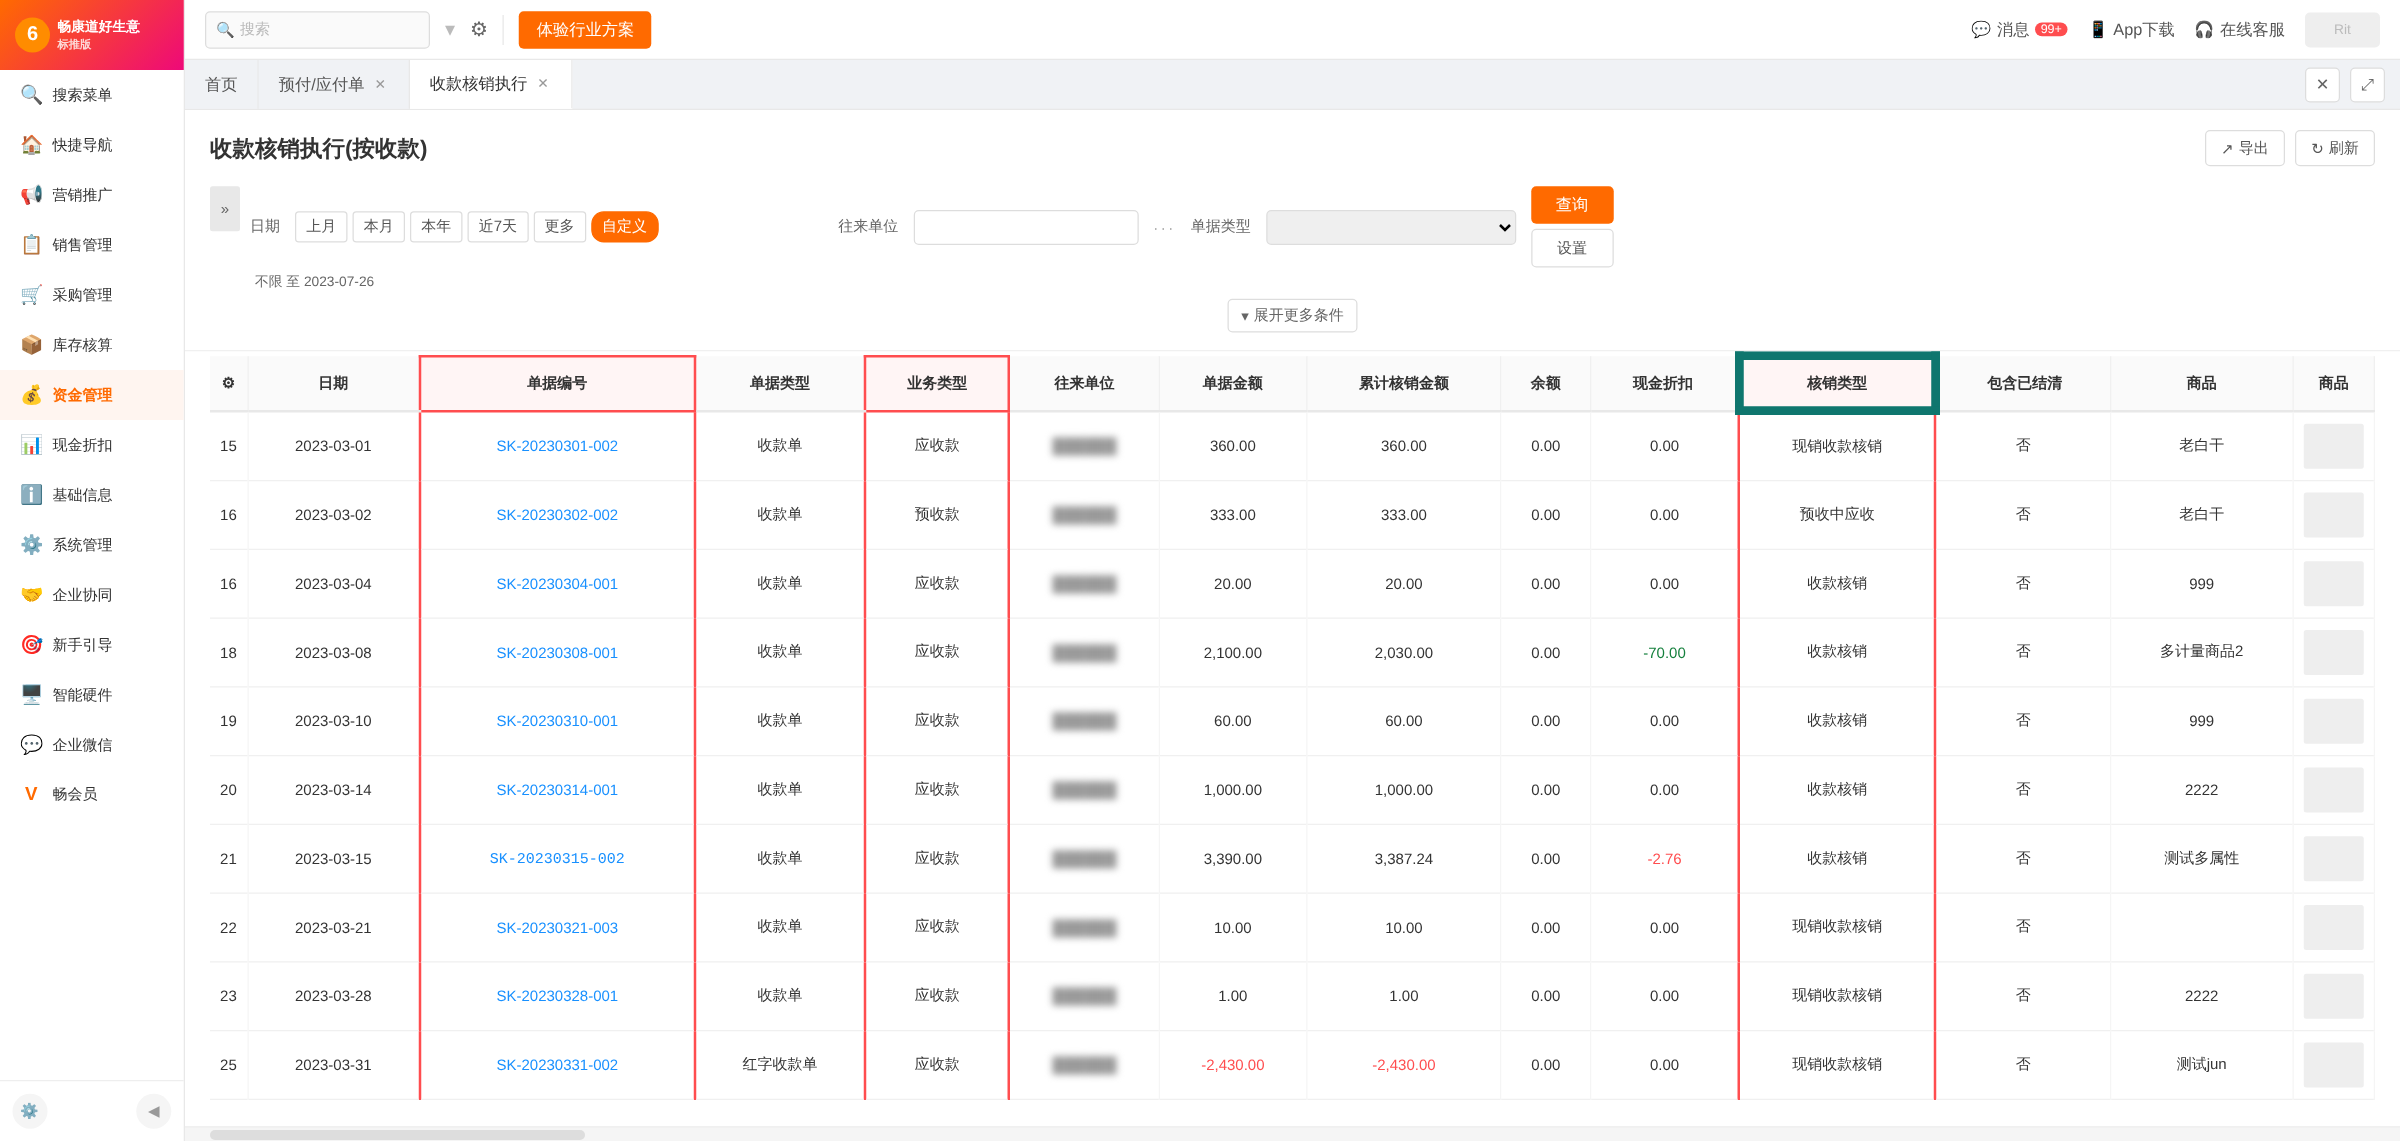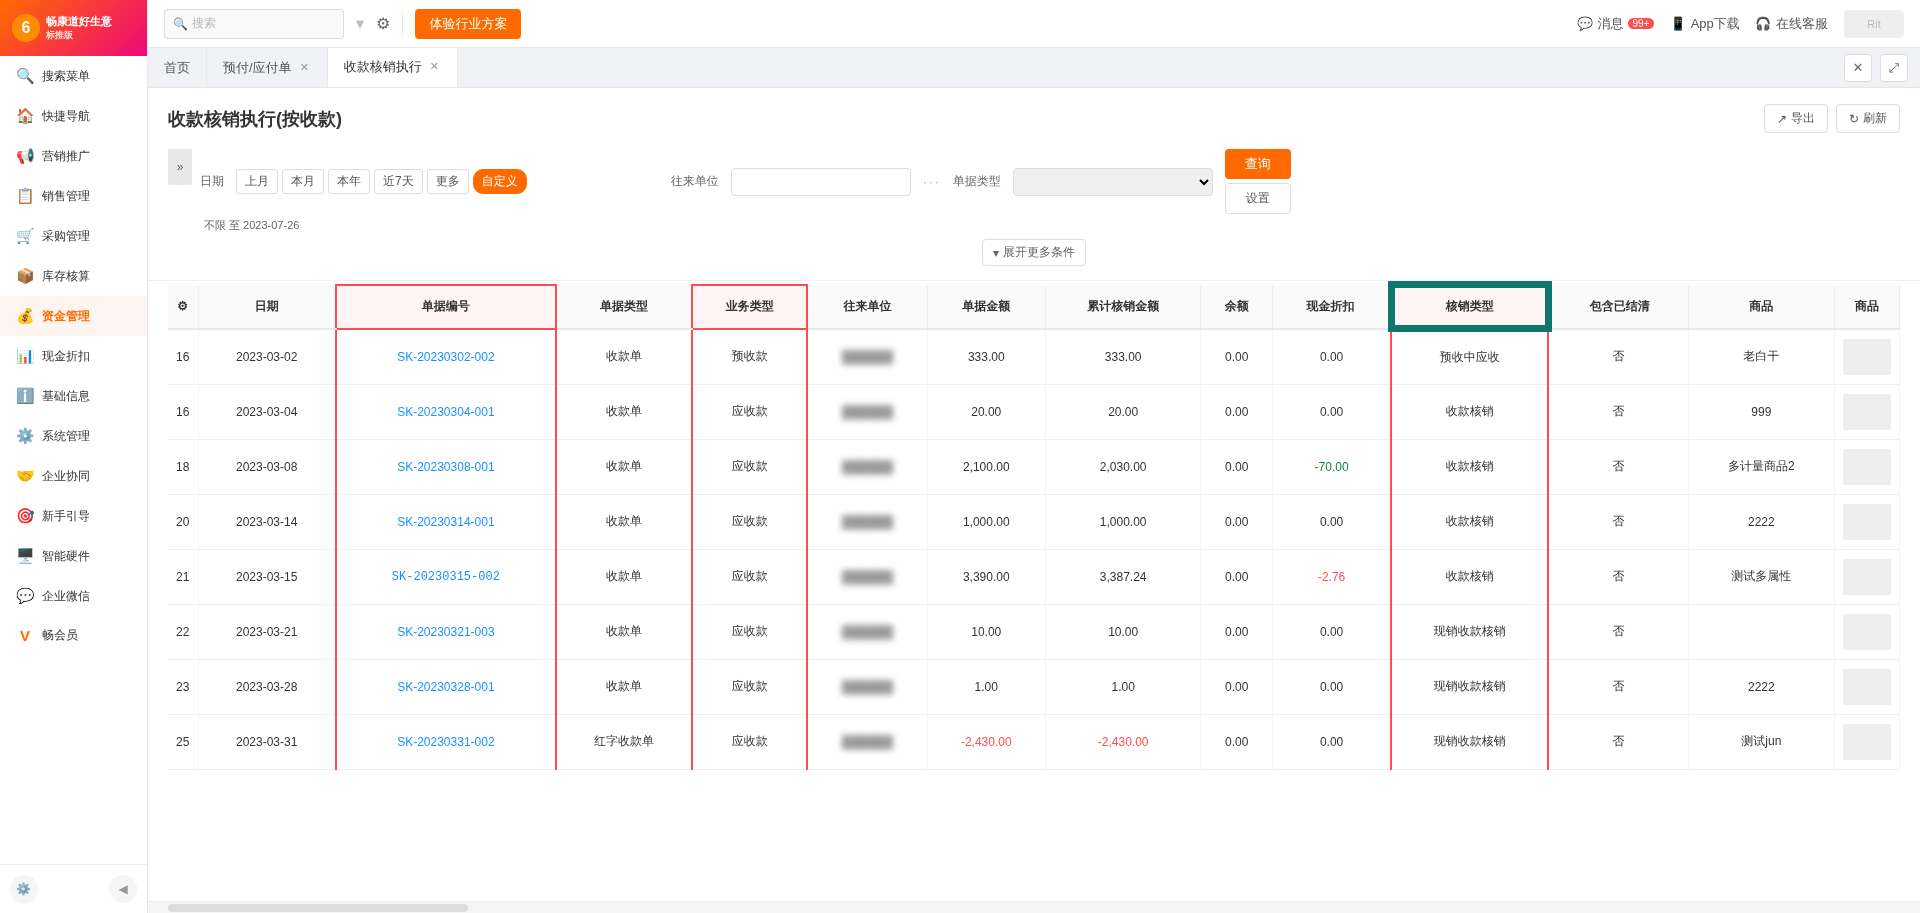--- a/index.html
+++ b/index.html
@@ -281,6 +281,24 @@
           </tr>
         </thead>
         <tbody id="table-body">
+        <tr>
+      <td>15</td>
+      <td>2023-03-01</td>
+      <td style="border-left:2px solid #ff4d4f;border-right:2px solid #ff4d4f;"><a class="link-text">SK-20230301-002</a></td>
+      <td>收款单</td>
+      <td style="border-left:2px solid #ff4d4f;border-right:2px solid #ff4d4f;">应收款</td>
+      <td><span class="blurred">██████</span></td>
+      <td style="">360.00</td>
+      <td style="">360.00</td>
+      <td>0.00</td>
+      <td style="">0.00</td>
+      <td style="border-left:2px solid #ff4d4f;border-right:2px solid #ff4d4f;">现销收款核销</td>
+      <td>否</td>
+      <td>老白干</td>
+      <td style="width:60px;">
+                <div style="width:48px;height:36px;background:#eee;border-radius:2px;"></div>
+              </td>
+    </tr>
             <tr>
       <td>16</td>
       <td>2023-03-02</td>

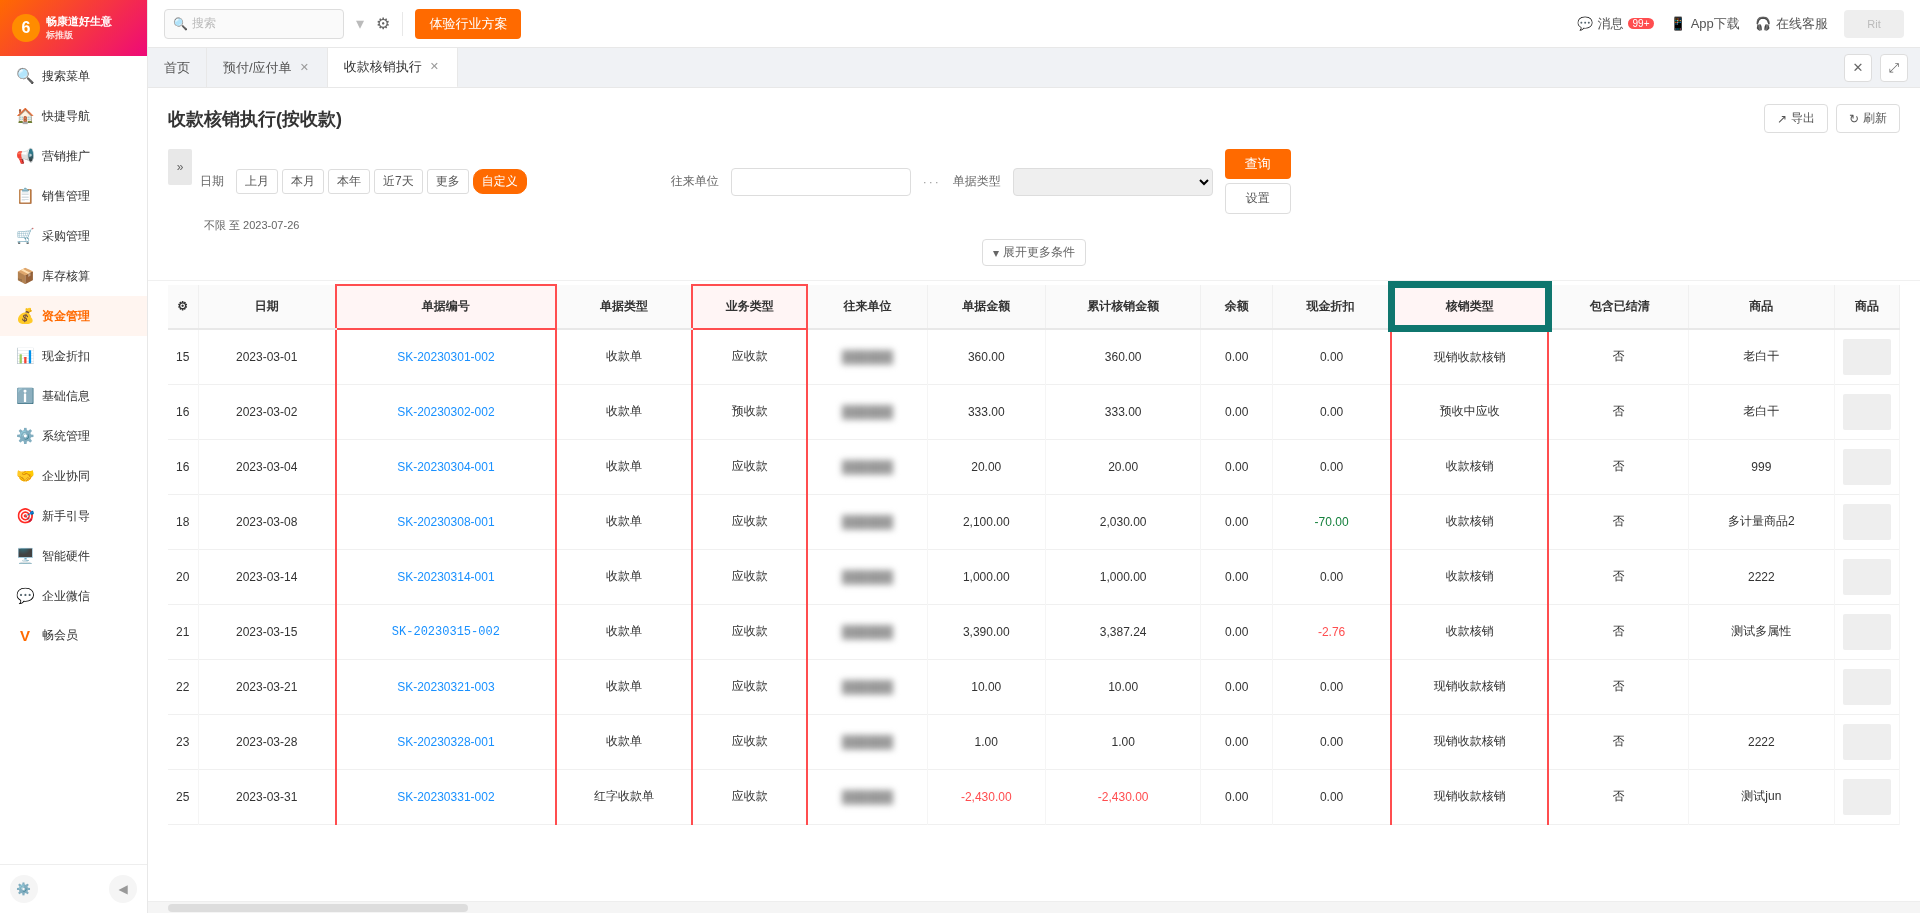--- a/index.html
+++ b/index.html
@@ -354,6 +354,24 @@
               </td>
     </tr>
             <tr>
+      <td>19</td>
+      <td>2023-03-10</td>
+      <td style="border-left:2px solid #ff4d4f;border-right:2px solid #ff4d4f;"><a class="link-text">SK-20230310-001</a></td>
+      <td>收款单</td>
+      <td style="border-left:2px solid #ff4d4f;border-right:2px solid #ff4d4f;">应收款</td>
+      <td><span class="blurred">██████</span></td>
+      <td style="">60.00</td>
+      <td style="">60.00</td>
+      <td>0.00</td>
+      <td style="">0.00</td>
+      <td style="border-left:2px solid #ff4d4f;border-right:2px solid #ff4d4f;">收款核销</td>
+      <td>否</td>
+      <td>999</td>
+      <td style="width:60px;">
+                <div style="width:48px;height:36px;background:#eee;border-radius:2px;"></div>
+              </td>
+    </tr>
+            <tr>
       <td>20</td>
       <td>2023-03-14</td>
       <td style="border-left:2px solid #ff4d4f;border-right:2px solid #ff4d4f;"><a class="link-text">SK-20230314-001</a></td>

